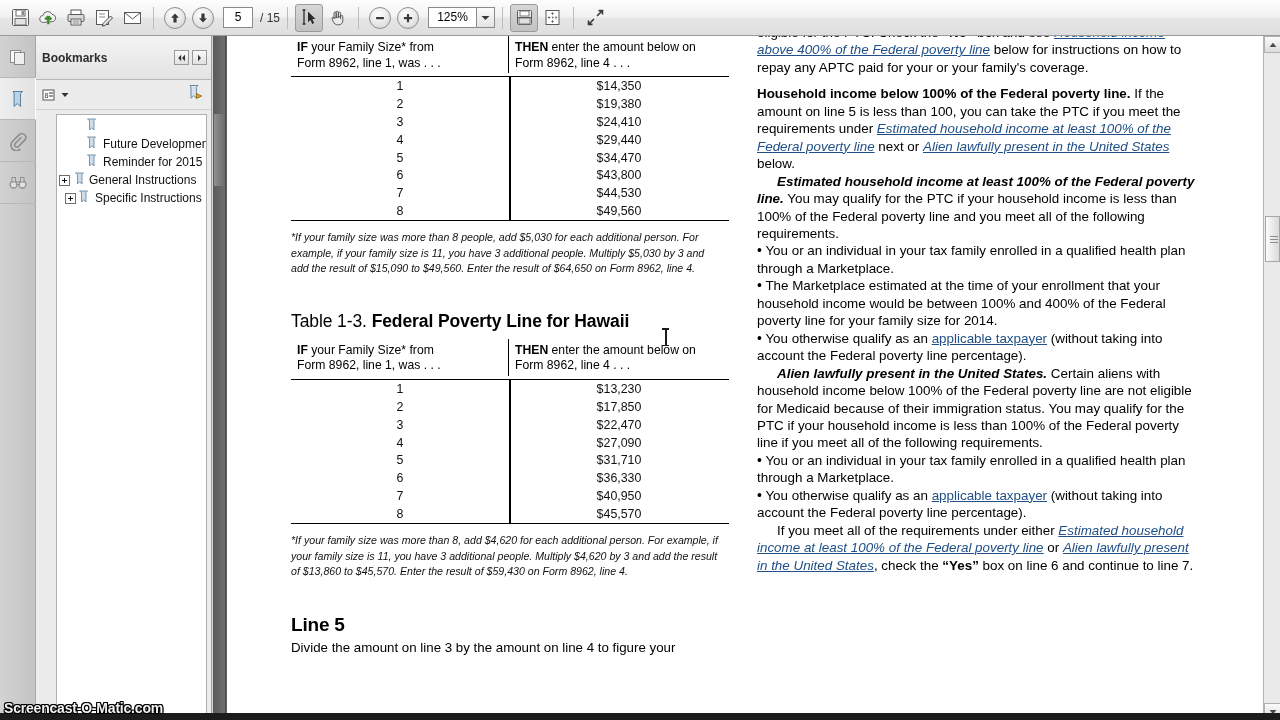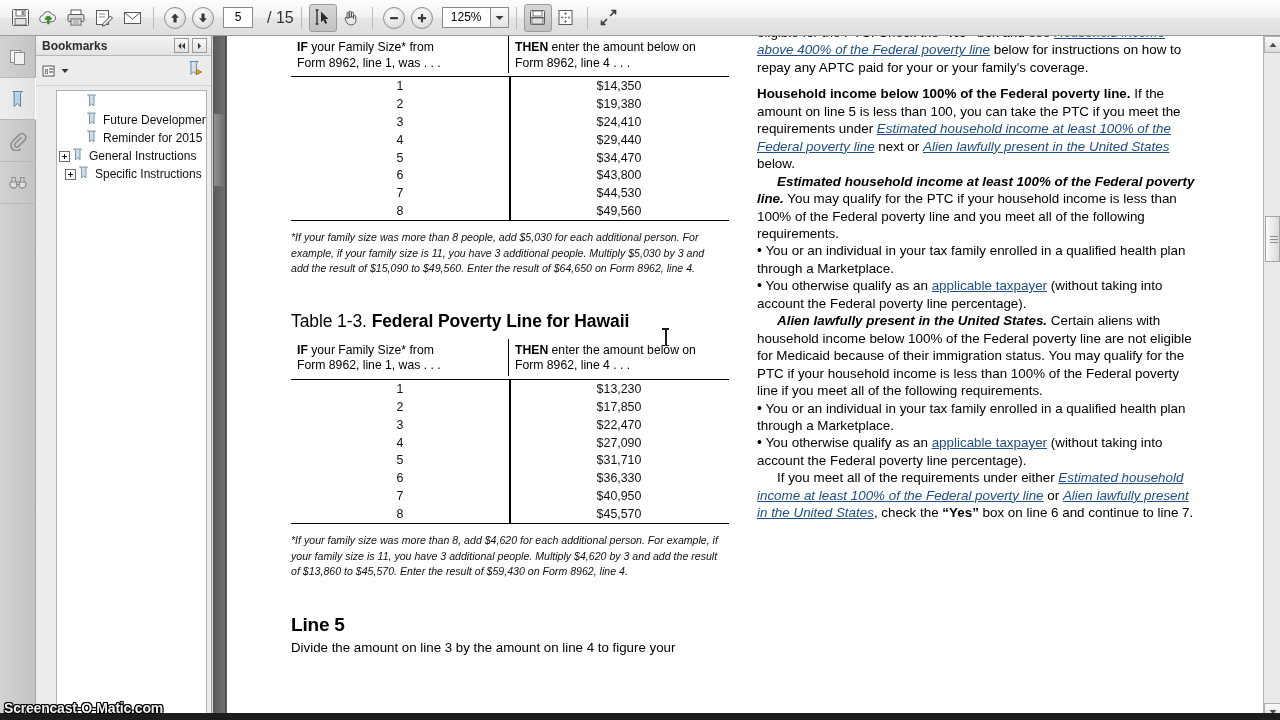--- a/index.html
+++ b/index.html
@@ -48,7 +48,7 @@
     font-size: 12px; color: #000; text-align: center; line-height: 19px;
     margin-left: 6px; font-family: "Liberation Sans", sans-serif;
   }
-  .pg-total { font-size: 16px; color: #333; margin-left: 14px; white-space: nowrap; }
+  .pg-total { font-size: 12px; color: #333; margin-left: 7px; white-space: nowrap; }
 
   .zoom-box {
     display: flex; align-items: center; margin-left: 6px; flex: none;

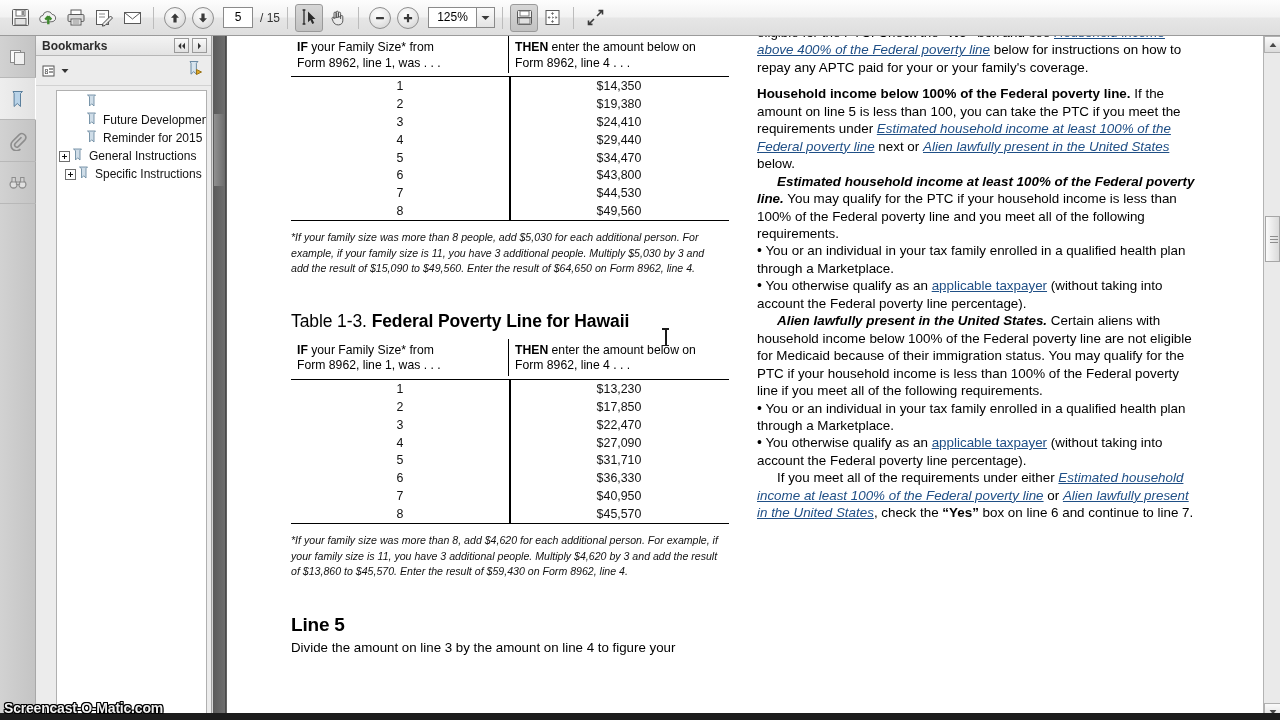--- a/index.html
+++ b/index.html
@@ -92,7 +92,7 @@
     display: flex; flex-direction: column;
   }
   .bm-head {
-    height: 20px; display: flex; align-items: center; padding: 0 4px 0 6px;
+    height: 44px; display: flex; align-items: center; padding: 0 4px 0 6px;
     background: linear-gradient(to bottom,#f4f4f4,#e3e3e3);
     border-bottom: 1px solid #b6b6b6;
   }

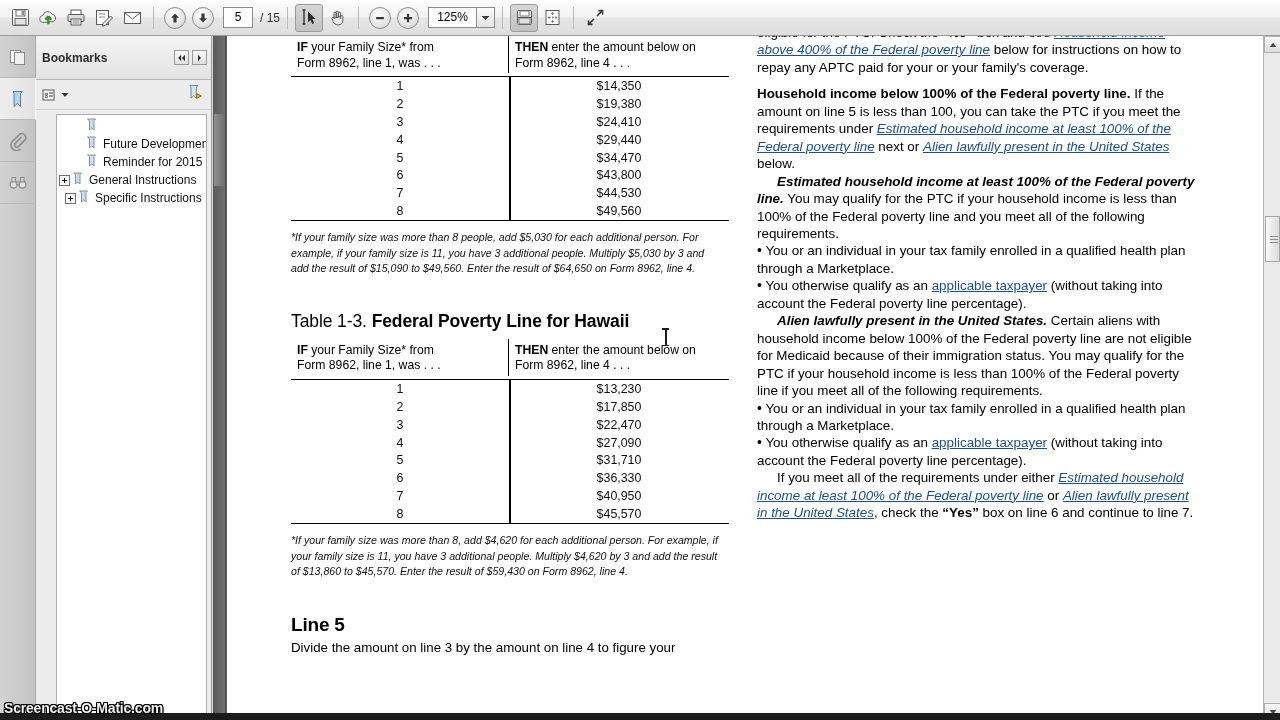--- a/index.html
+++ b/index.html
@@ -477,7 +477,7 @@
         </span>
         <span class="bm-label">Reminder for 2015</span>
       </div>
-      <div class="bm-row" style="padding-left:2px;">
+      <div class="bm-row" style="padding-left:2px;text-align:center;">
         <span class="bm-exp plus"></span>
         <span class="bm-ico">
           <svg width="11" height="13" viewBox="0 0 11 13">

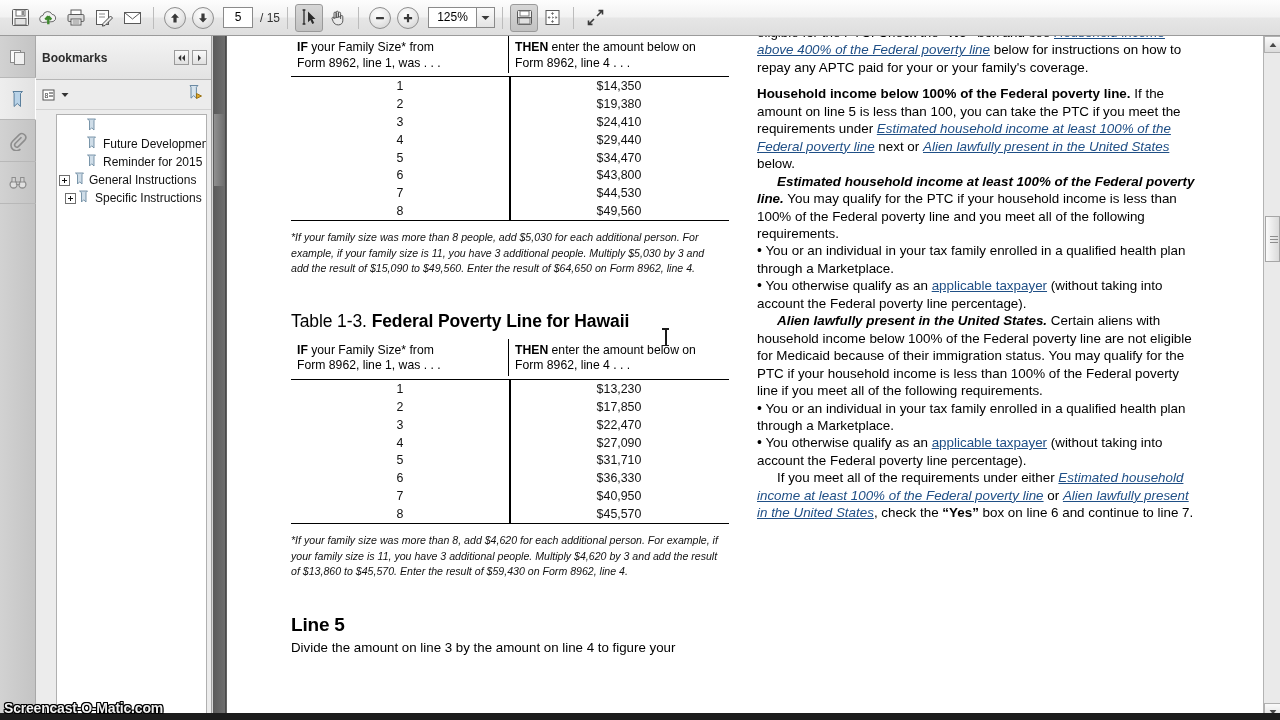--- a/index.html
+++ b/index.html
@@ -625,6 +625,7 @@
 
           <p class="p bullet"><span class="dot">•</span> <span>You or an individual in your tax family enrolled in a qualified health plan through a Marketplace.</span></p>
 
+          <p class="p bullet"><span class="dot">•</span> <span>The Marketplace estimated at the time of your enrollment that your household income would be between 100% and 400% of the Federal poverty line for your family size for 2014.</span></p>
 
 
           <p class="p bullet"><span class="dot">•</span> <span>You otherwise qualify as an </span><a class="lnk plain" href="#">applicable taxpayer</a><span> (without taking into account the Federal poverty line percentage).</span></p>

